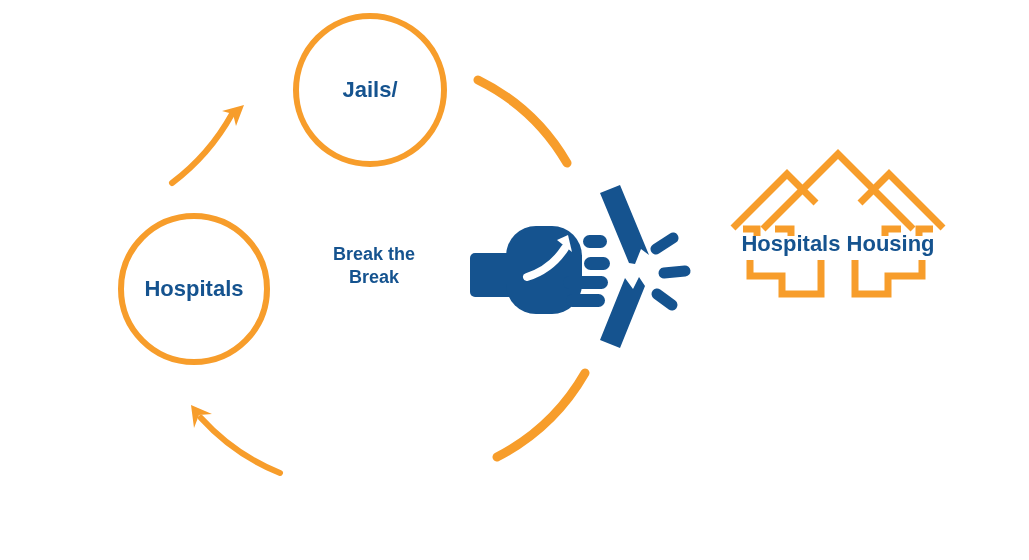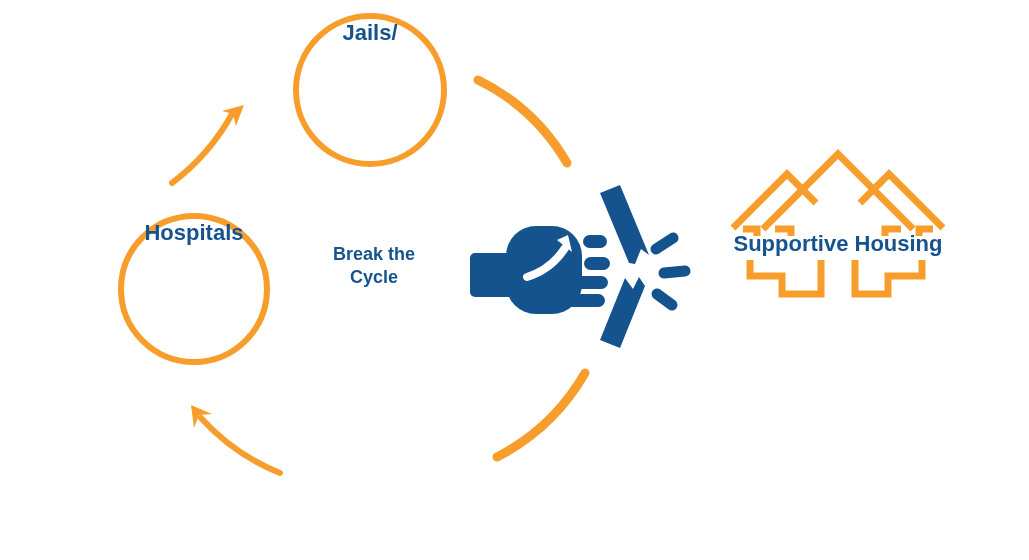--- a/index.html
+++ b/index.html
@@ -21,7 +21,7 @@
     border-radius:50%;
     box-sizing:border-box;
     background:#ffffff;
-    display:flex;justify-content:center;
+    display:flex;align-items:center;justify-content:center;
     text-align:center;
   }
   .node-label{

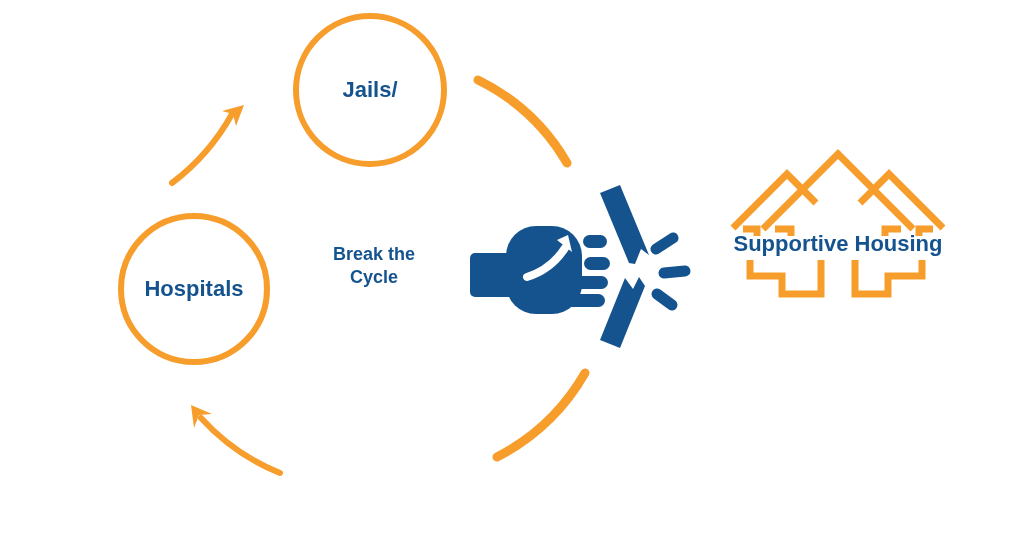--- a/index.html
+++ b/index.html
@@ -121,7 +121,7 @@
     <span>Cycle</span>
   </div>
 
-  <div class="housing-label">Supportive Housing</div>
+  <div class="housing-label">Hospitals Housing</div>
 
 </div>
 

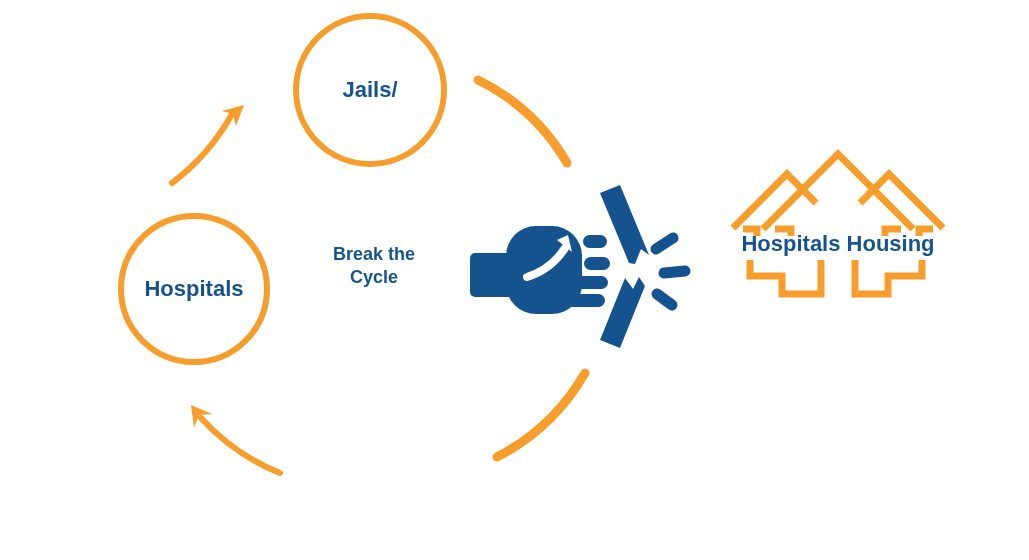--- a/index.html
+++ b/index.html
@@ -118,7 +118,7 @@
 
   <div class="center-label">
     <span>Break the</span>
-    <span>Cycle</span>
+    <span>Break</span>
   </div>
 
   <div class="housing-label">Hospitals Housing</div>

